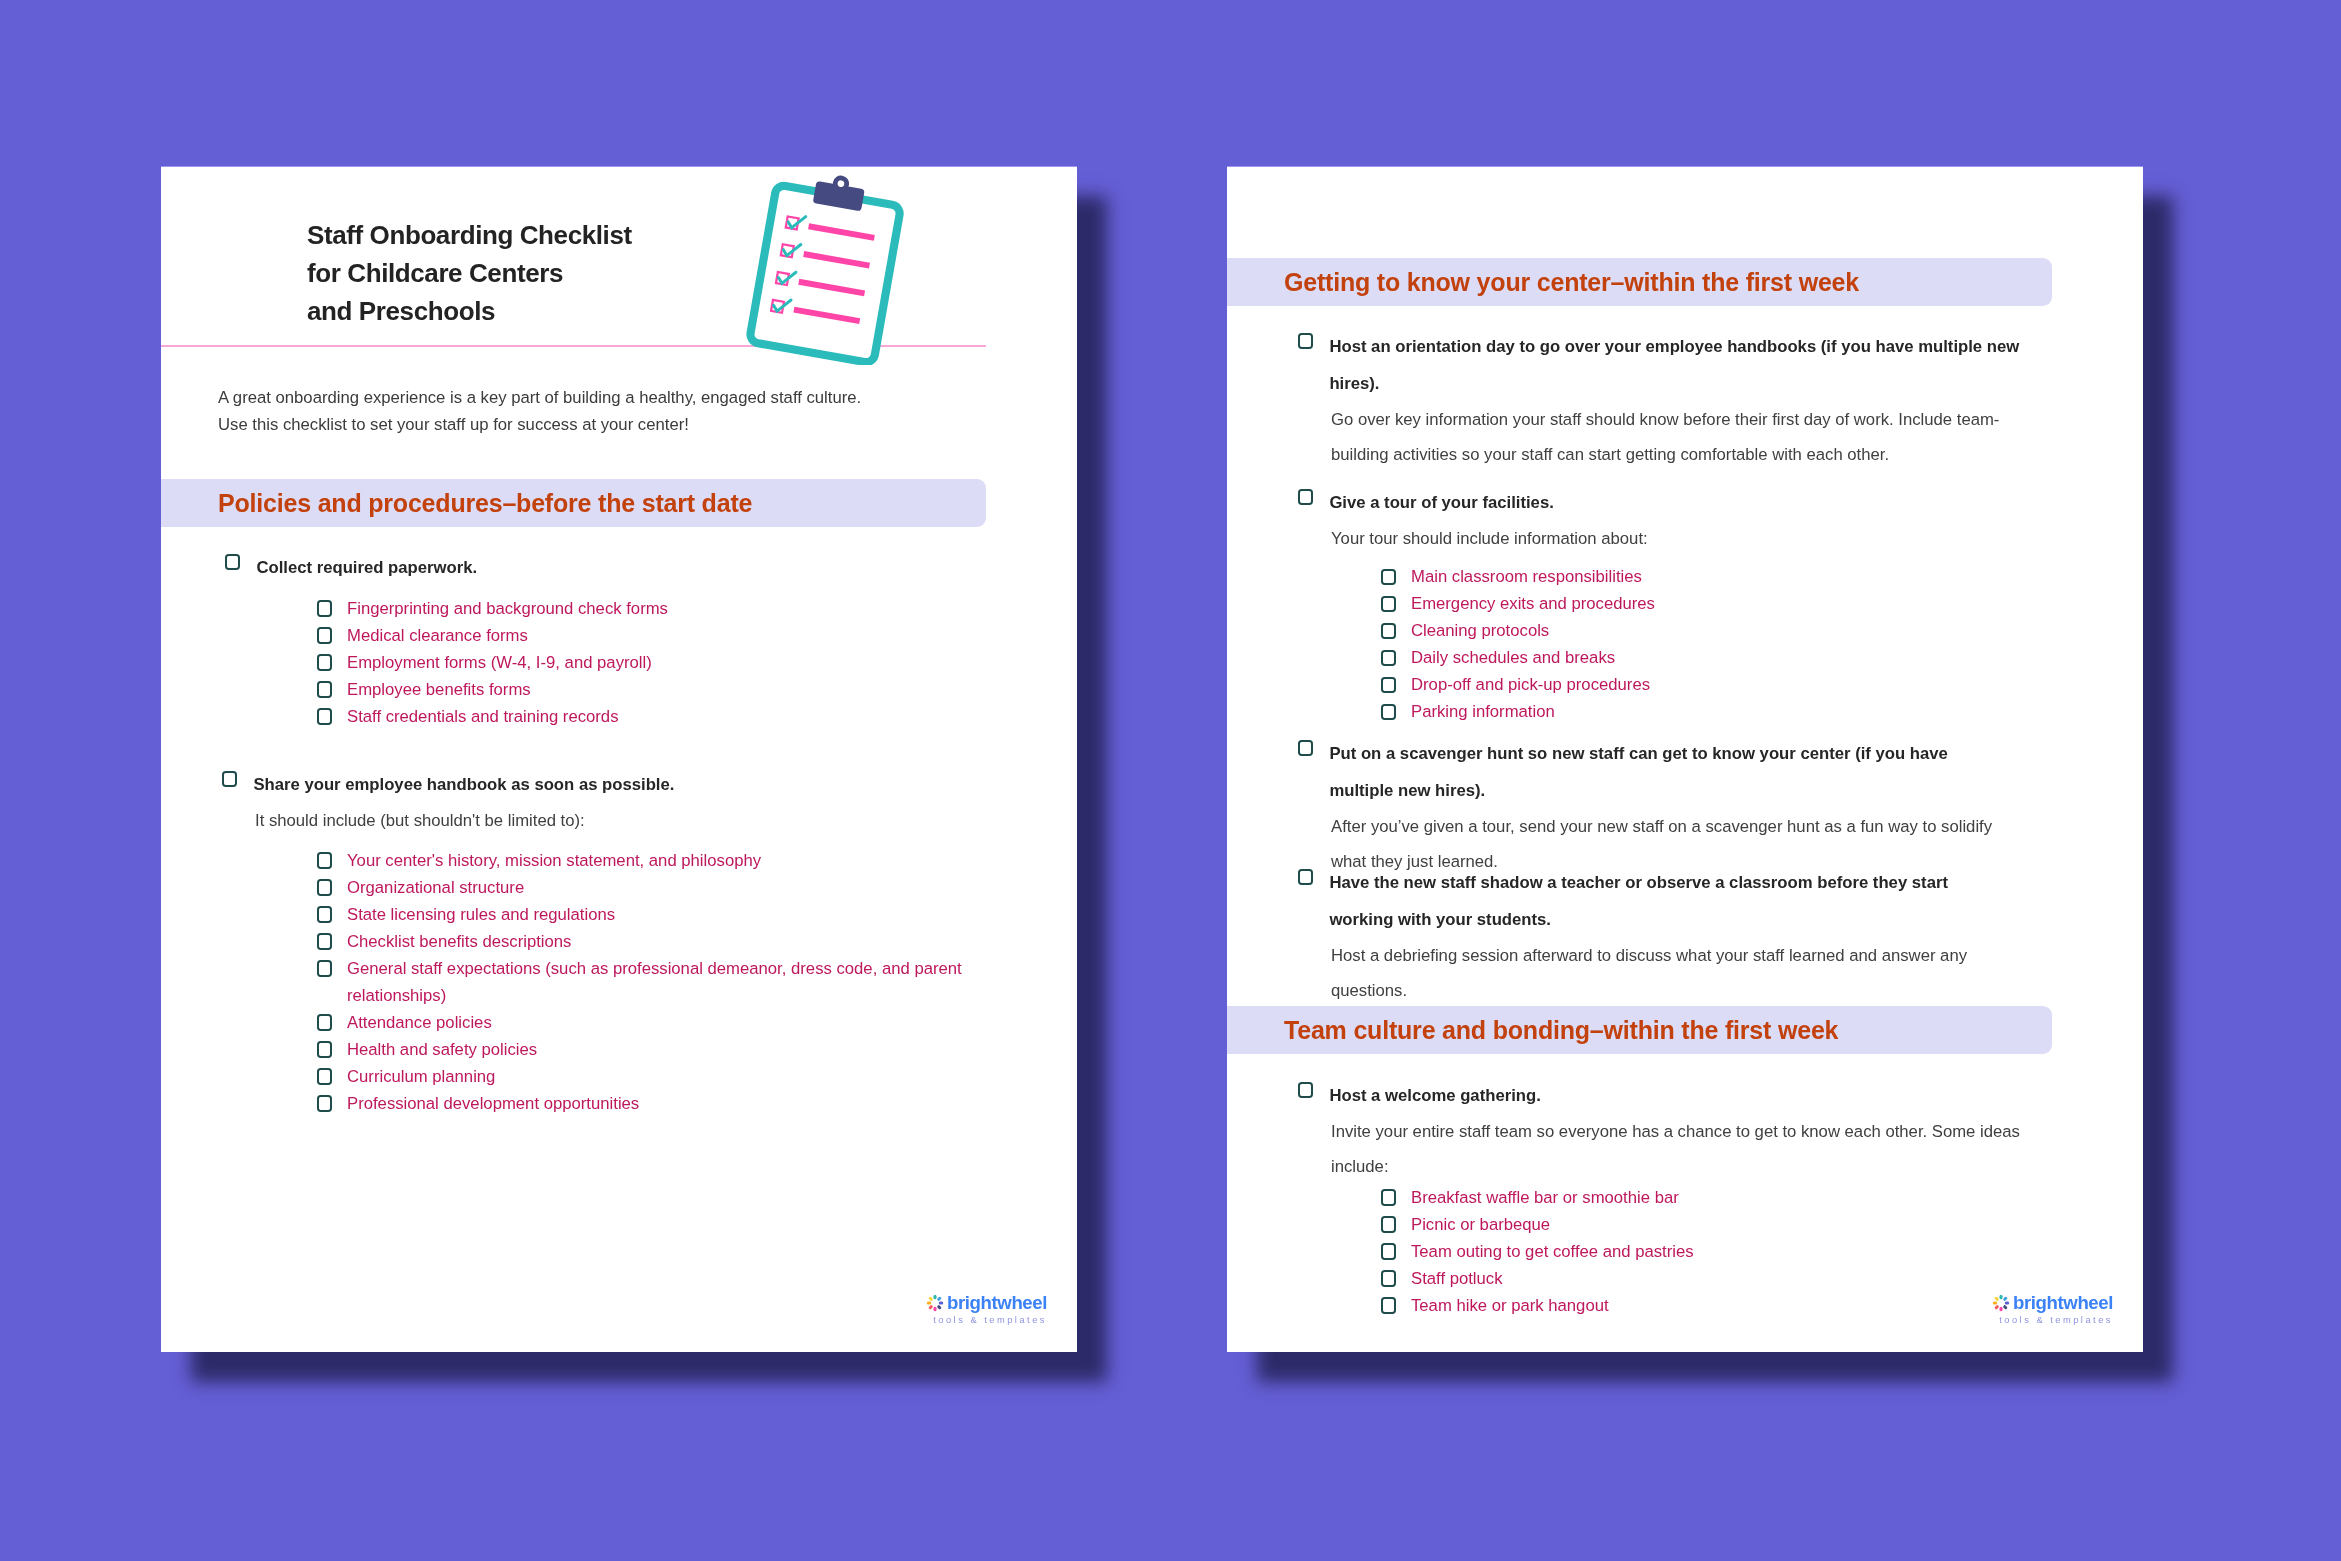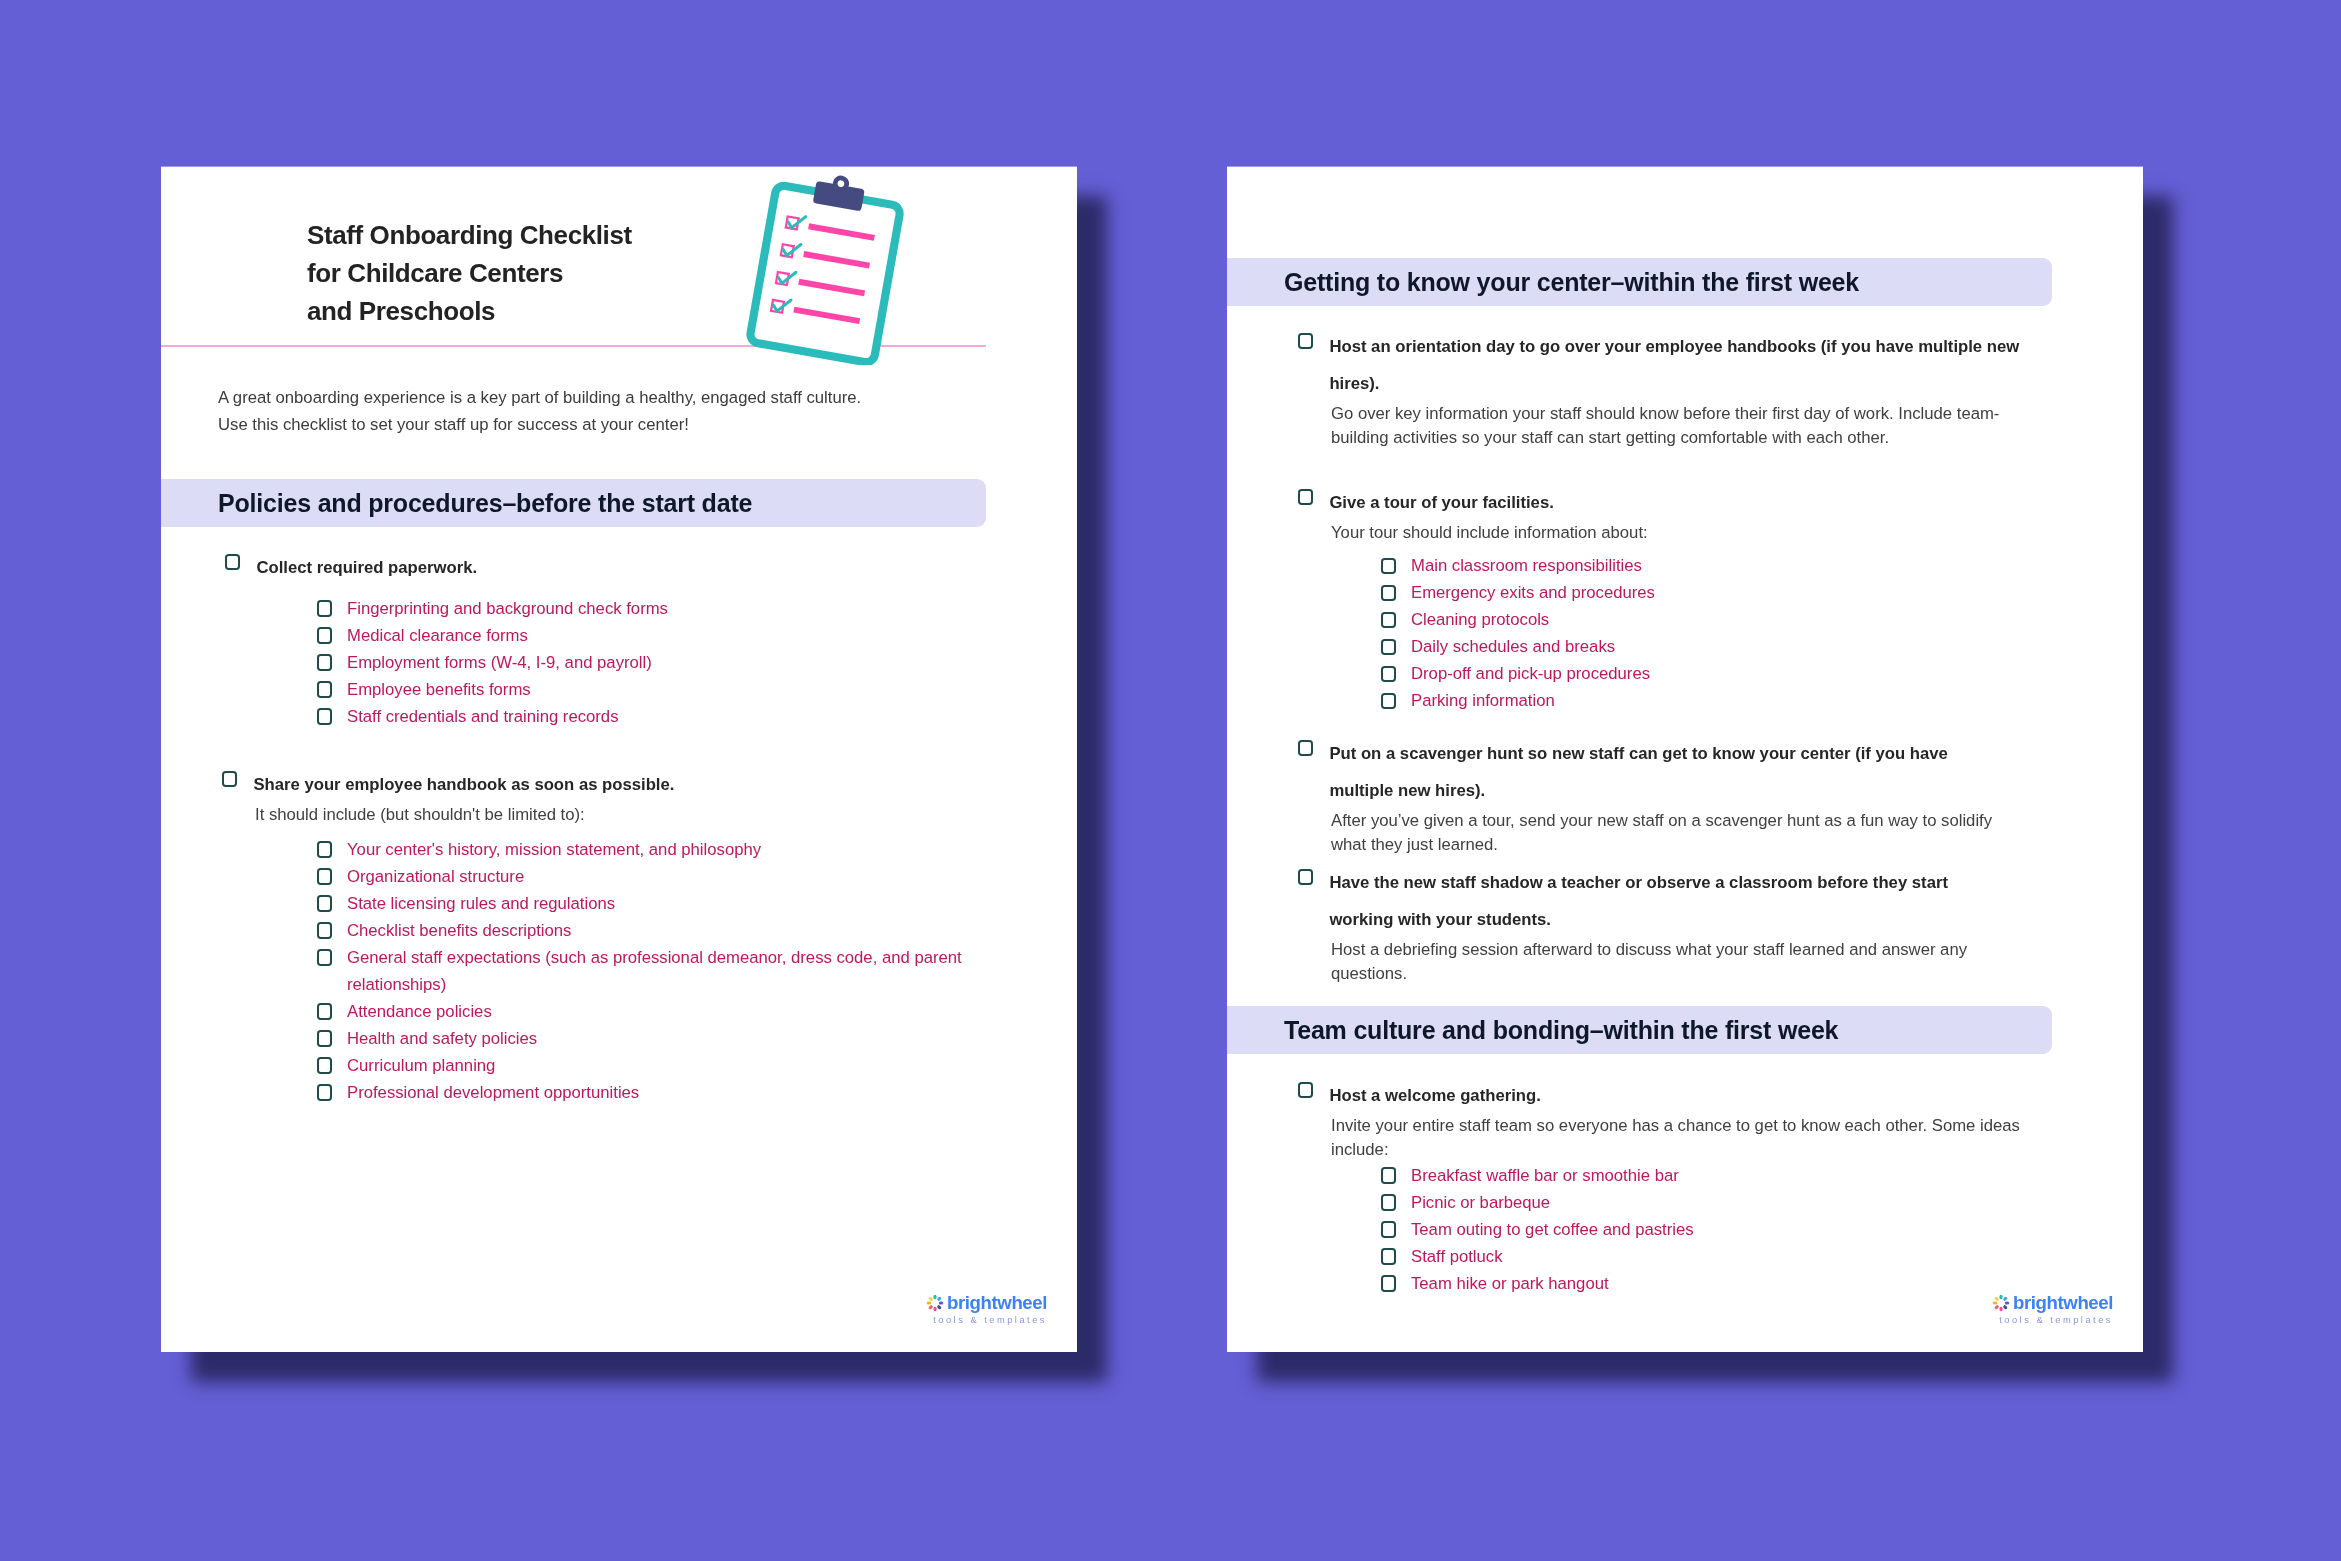--- a/index.html
+++ b/index.html
@@ -32,7 +32,7 @@
     border-radius:0 9px 9px 0; display:flex; align-items:center;
   }
   .section-band h2 {
-    margin:0; padding-left:57px; font-size:25px; font-weight:bold; color:#0f172a; letter-spacing:-0.2px;
+    margin:0; padding-left:57px; font-size:25px; font-weight:bold; color:#c2410c; letter-spacing:-0.2px;
   }
   #page-right .section-band h2 { padding-left:57px; }
 

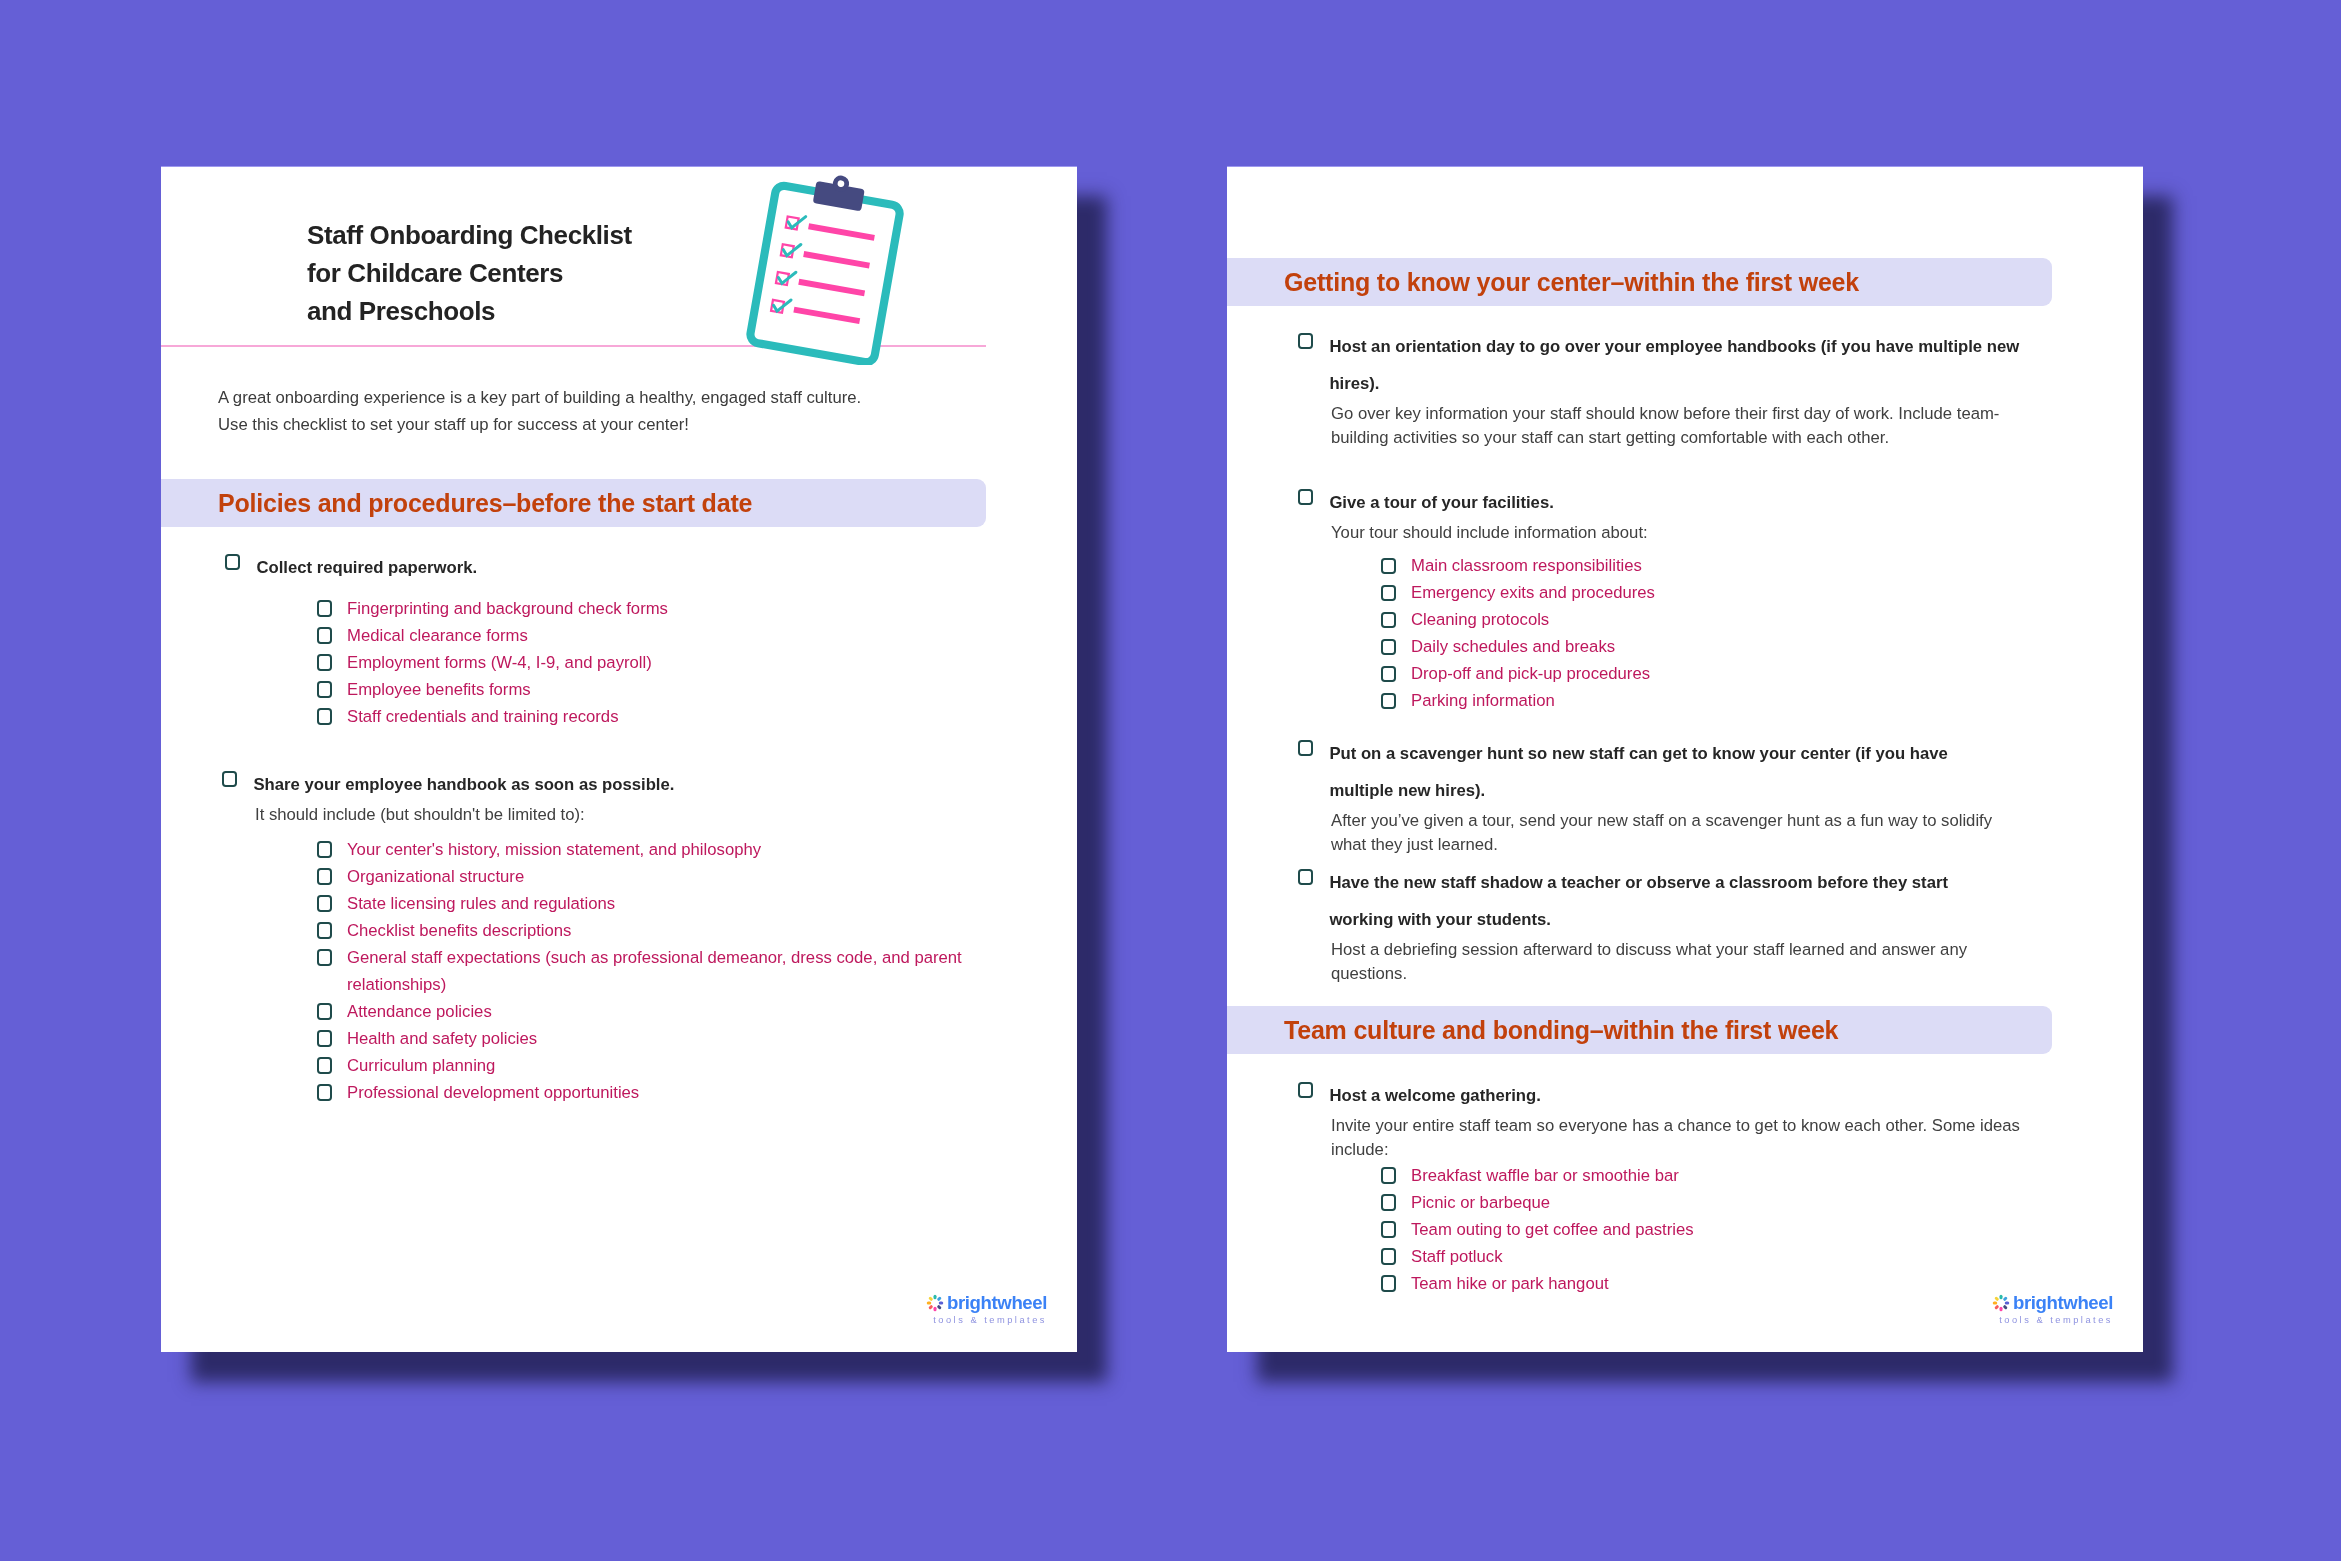--- a/index.html
+++ b/index.html
@@ -43,7 +43,7 @@
     margin-top:4.5px; margin-right:16.4px; box-sizing:content-box;
   }
   .task-title { font-size:16.7px; font-weight:bold; line-height:37px; color:#262626; }
-  .task-desc { margin-left:33px; font-size:16.7px; line-height:24px; color:#404040; }
+  .task-desc { margin-left:33px; font-size:16.7px; line-height:35px; color:#404040; }
   .sub-list { list-style:none; margin:9px 0 0 0; padding:0 0 0 80px; }
   .sub-list li { display:flex; align-items:flex-start; font-size:16.7px; line-height:27px; color:#be185d; }
   .sub-list li .cbx { margin-top:5.2px; margin-right:15px; }

